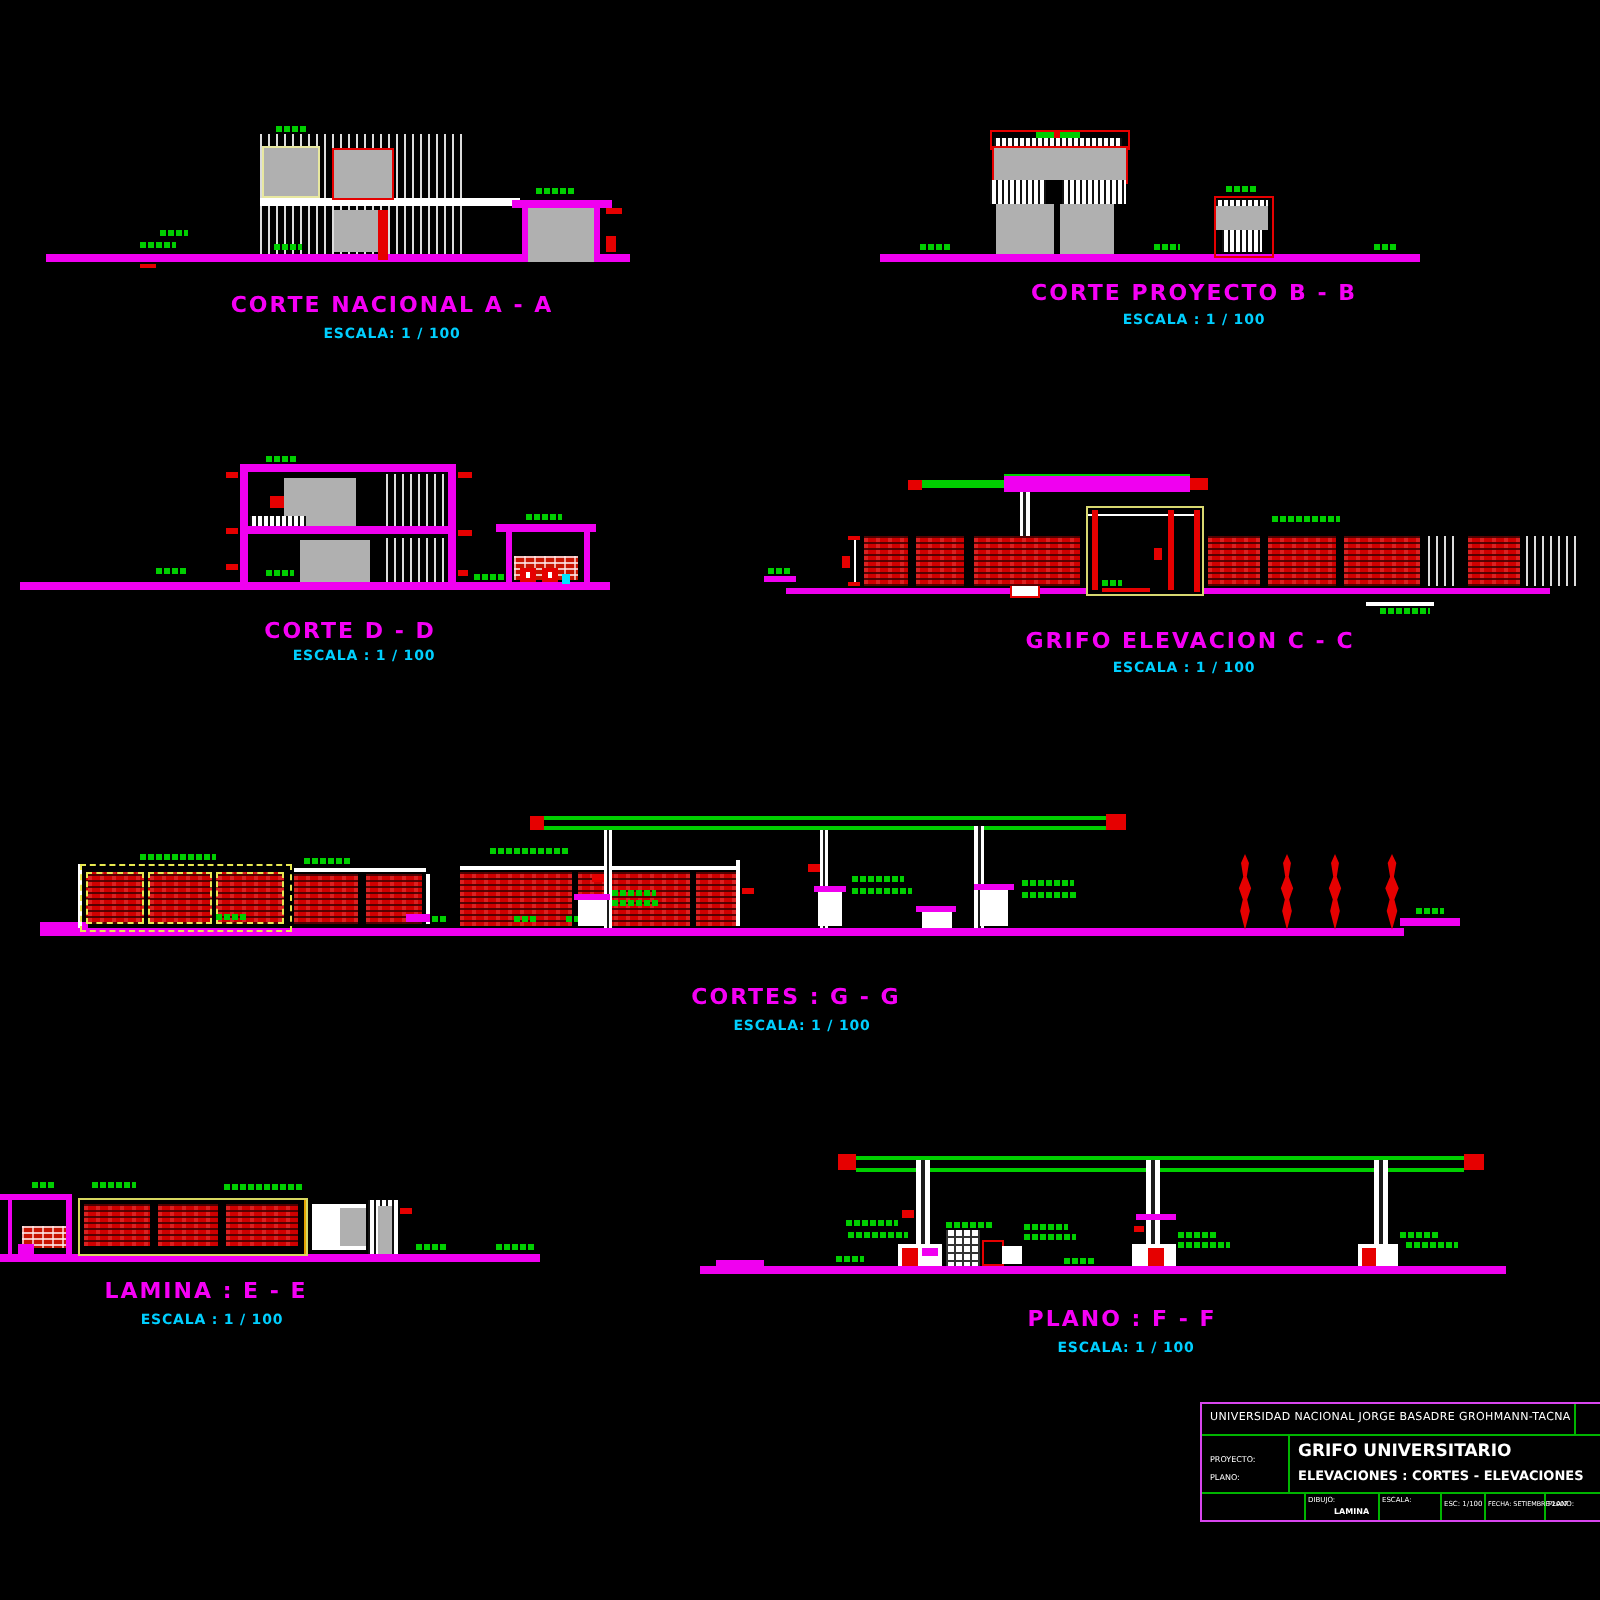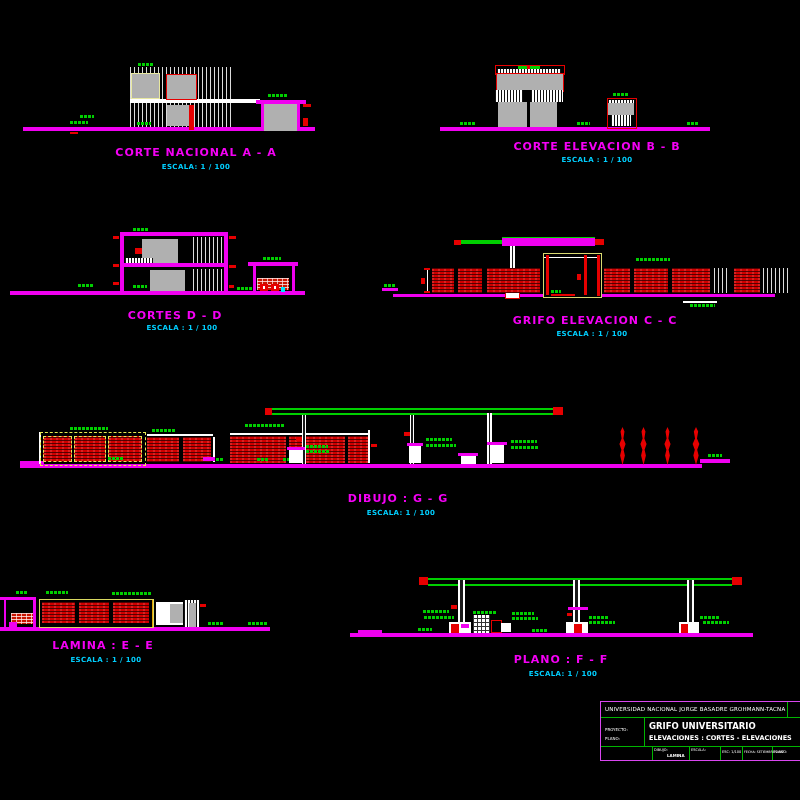--- a/index.html
+++ b/index.html
@@ -81,7 +81,7 @@
     <div class="abs glabel" style="left:147px;top:62px;width:13px;height:3px"></div>
     <div class="abs glabel" style="left:183px;top:33px;width:15px;height:3px"></div>
     <div class="abs glabel" style="left:257px;top:62px;width:12px;height:3px"></div>
-    <div class="t" style="left:167px;top:80px">CORTE ELEVACION  B - B</div>
+    <div class="t" style="left:167px;top:80px">CORTE PROYECTO  B - B</div>
     <div class="s" style="left:167px;top:96px">ESCALA : 1 / 100</div>
   </div>
 

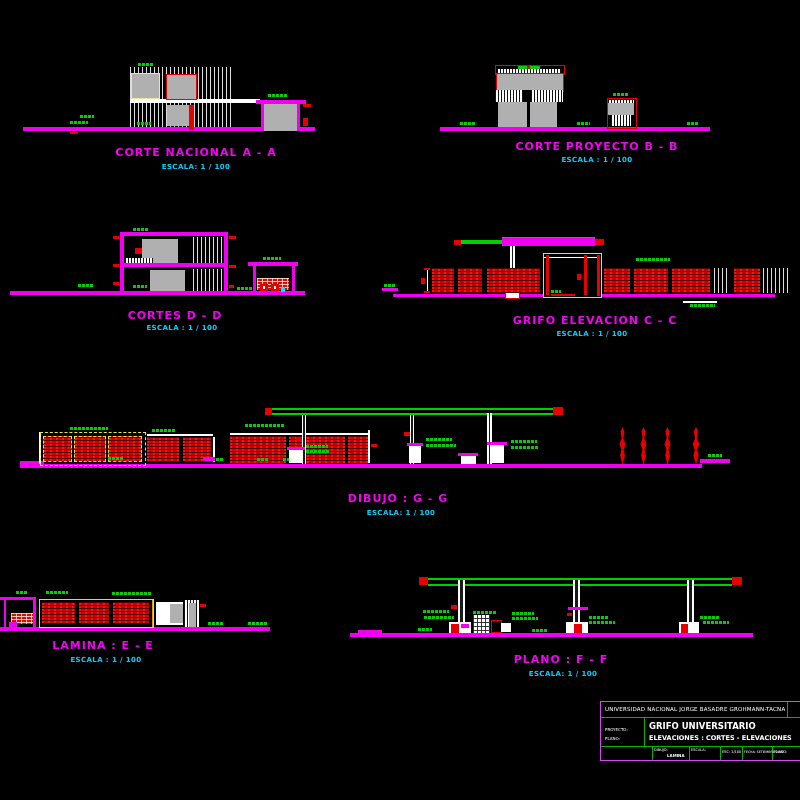--- a/index.html
+++ b/index.html
@@ -119,7 +119,7 @@
         <div class="abs wht" style="left:3px;top:2px;width:2px;height:3px"></div>
       </div>
     <div class="abs cyn" style="left:281px;top:62px;width:4px;height:5px"></div>
-    <div class="t" style="left:175px;top:84px">CORTES  D - D</div>
+    <div class="t" style="left:175px;top:84px">CORTE  D - D</div>
     <div class="s" style="left:182px;top:99px">ESCALA : 1 / 100</div>
   </div>
 

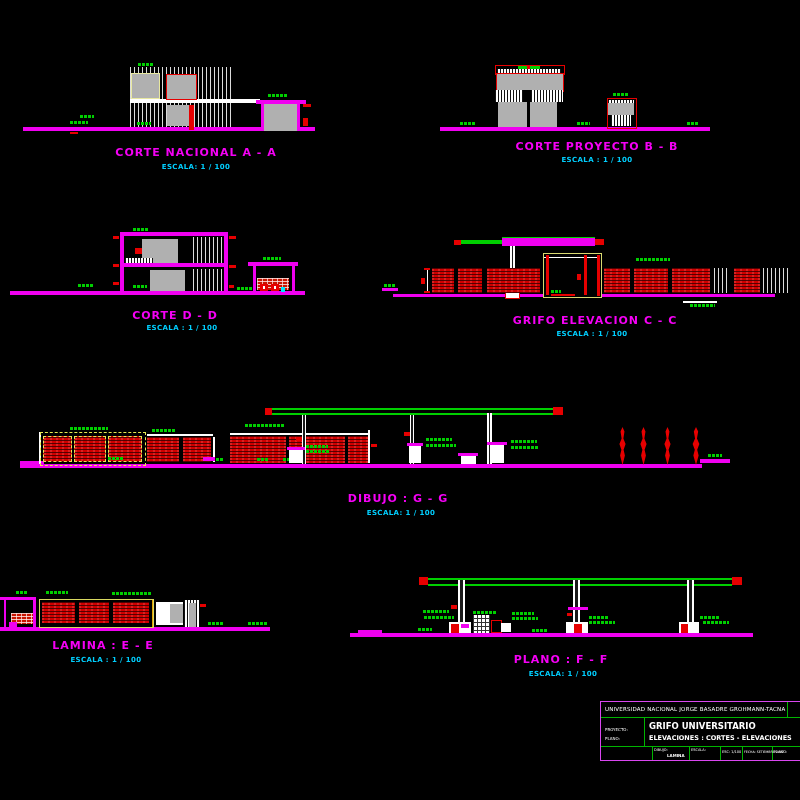--- a/index.html
+++ b/index.html
@@ -225,7 +225,7 @@
     <div class="abs tree" style="left:638px;top:27px;width:11px;height:38px"></div>
     <div class="abs tree" style="left:662px;top:27px;width:11px;height:38px"></div>
     <div class="abs tree" style="left:690px;top:27px;width:12px;height:38px"></div>
-    <div class="t" style="left:398px;top:92px">DIBUJO : G - G</div>
+    <div class="t" style="left:398px;top:92px">CORTES : G - G</div>
     <div class="s" style="left:401px;top:109px">ESCALA: 1 / 100</div>
   </div>
 

